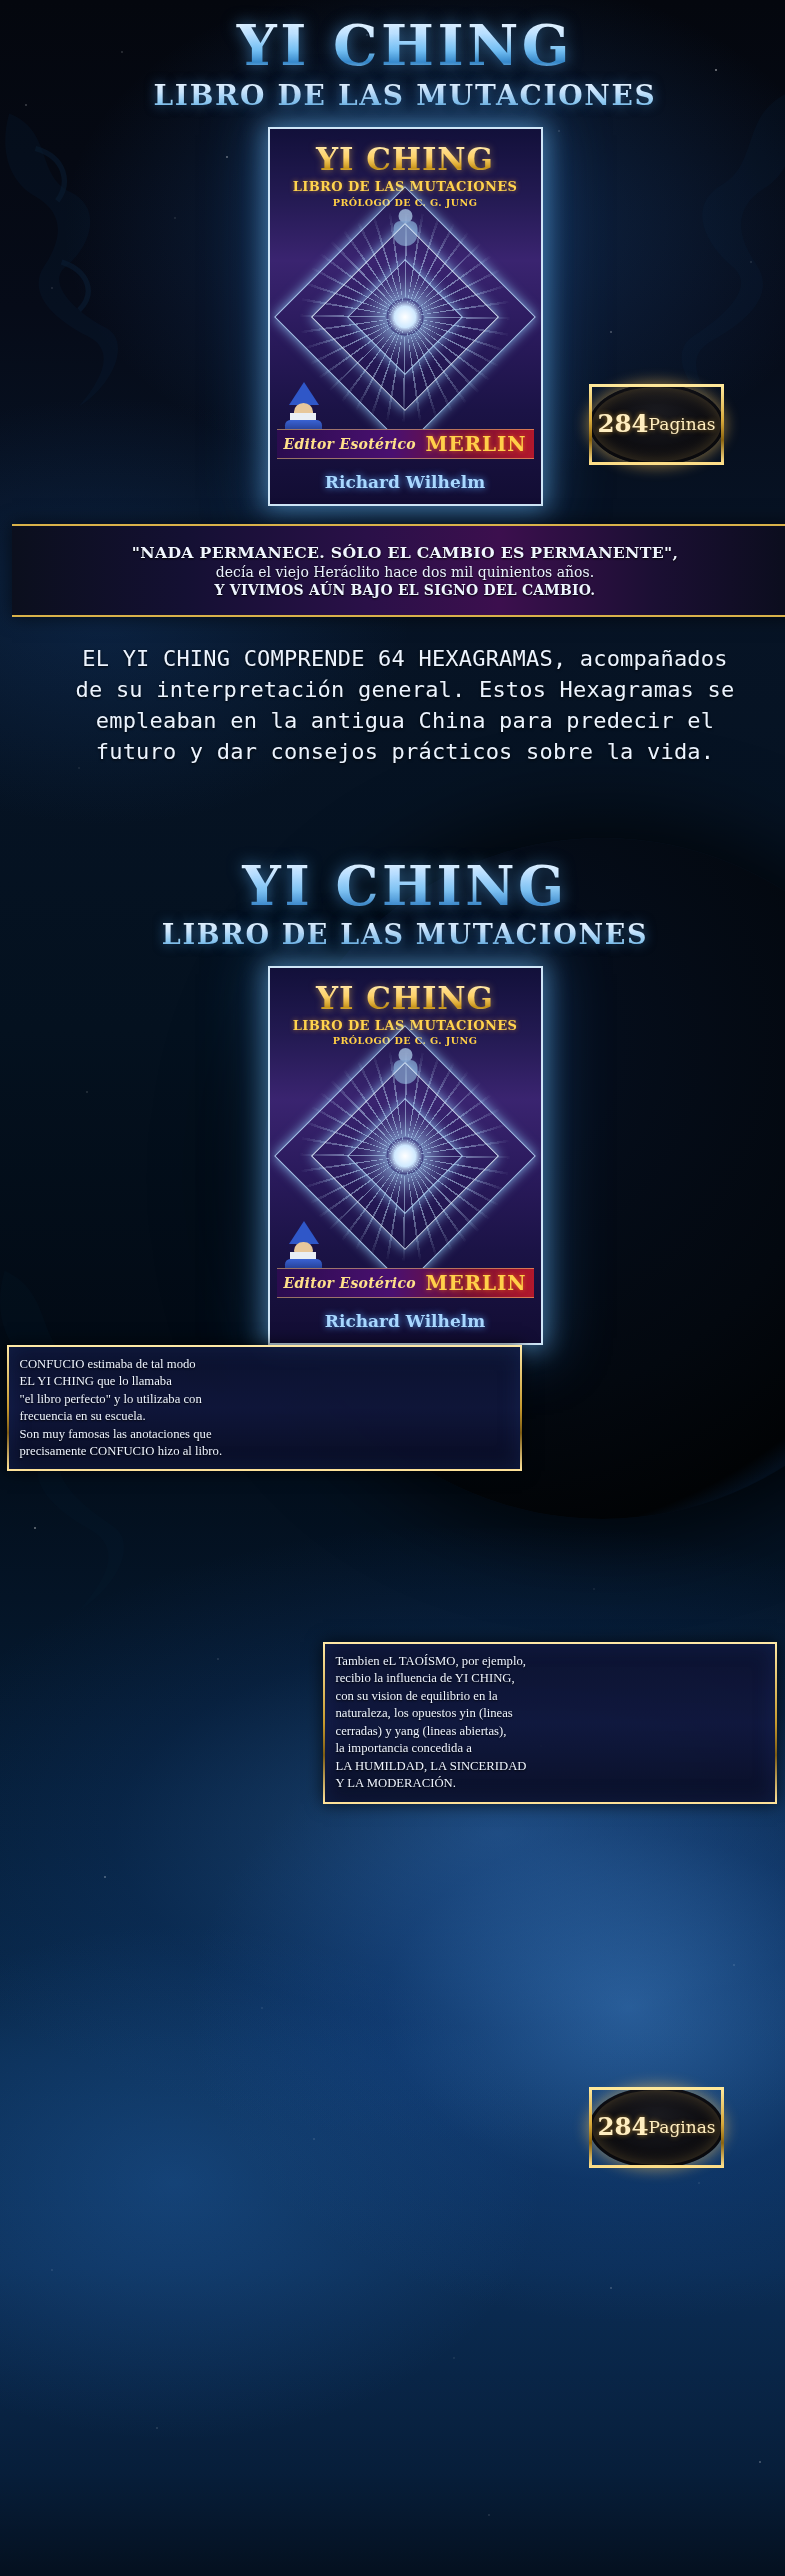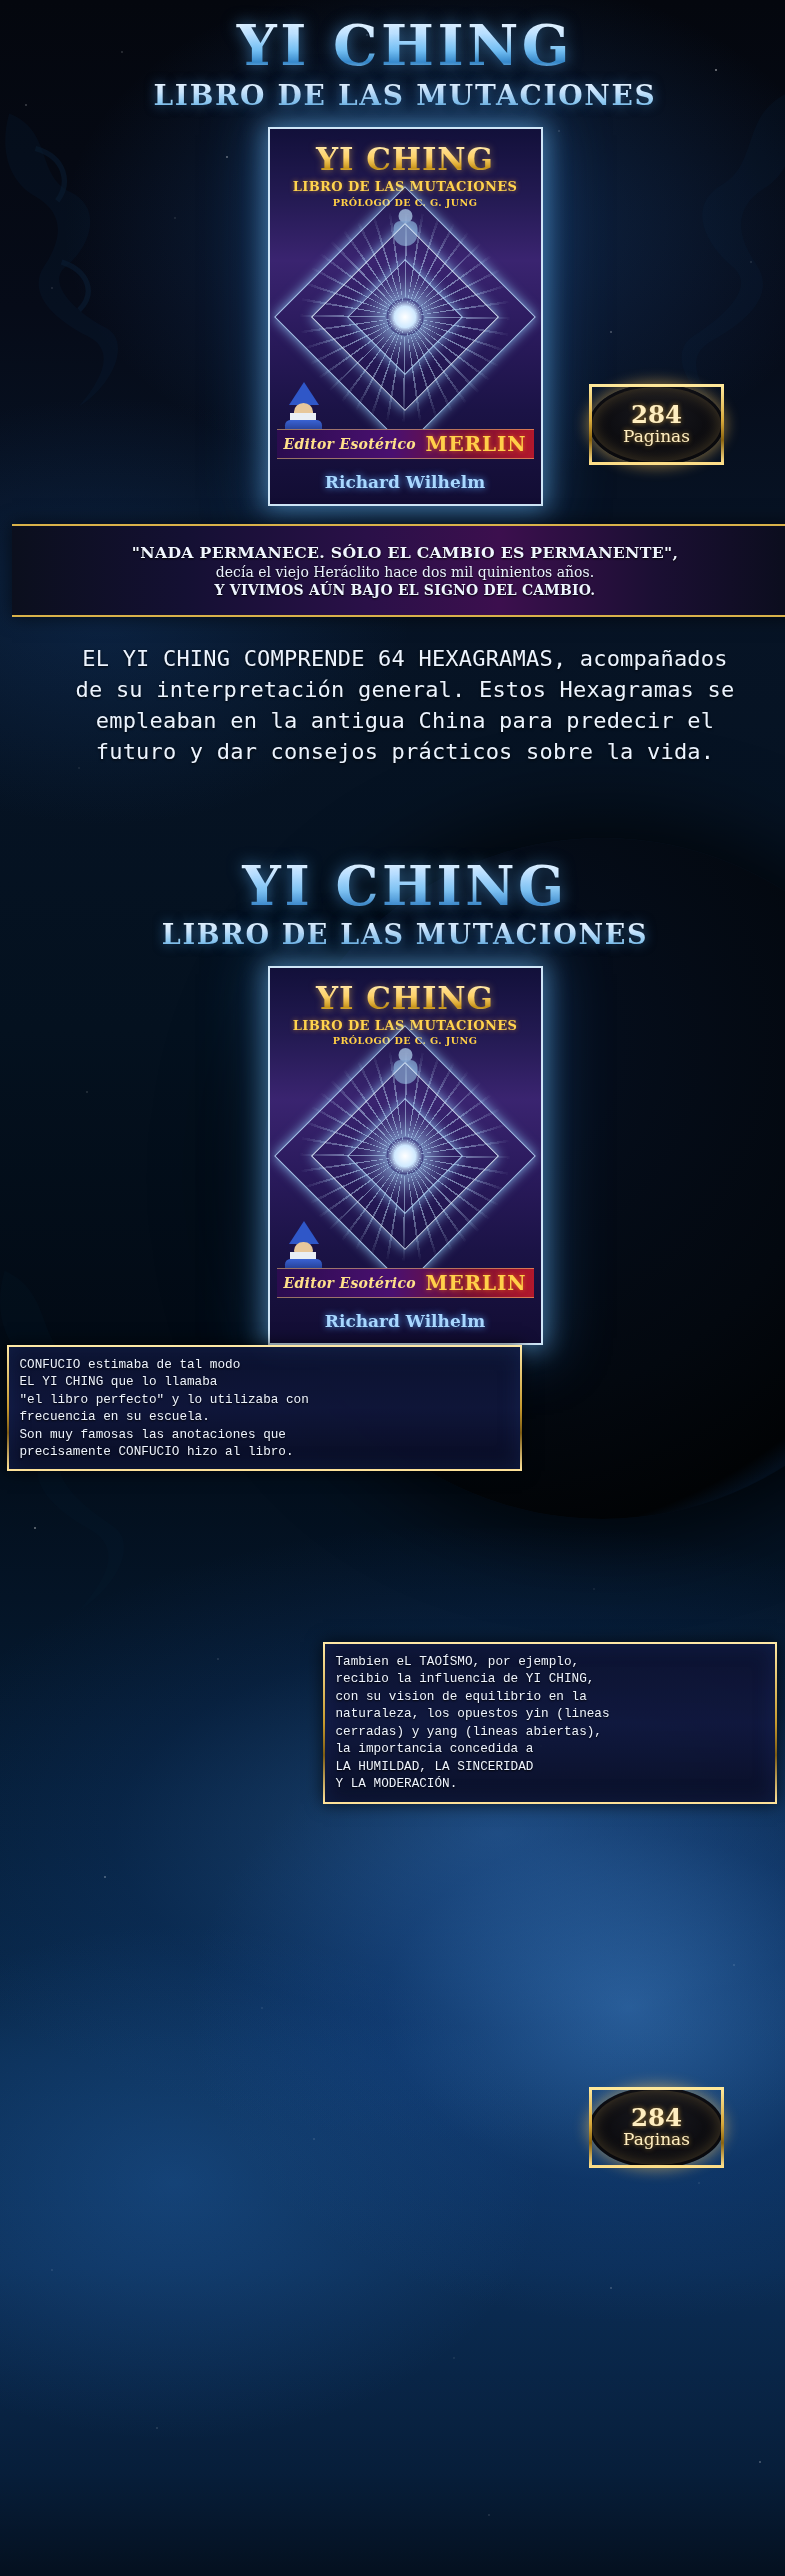--- a/index.html
+++ b/index.html
@@ -332,7 +332,7 @@
     border-image: linear-gradient(180deg, #ffe89a, #d8a93a 45%, #8a6410 70%, #ffe08a) 1;
     box-shadow: 0 0 14px 2.6px rgba(255,200,90,0.45), inset 0 0 15.7px rgba(255,210,120,0.25);
     display: flex;
-    flex-direction: column;
+    flex-direction: row;
     align-items: center;
     justify-content: center;
     z-index: 6;

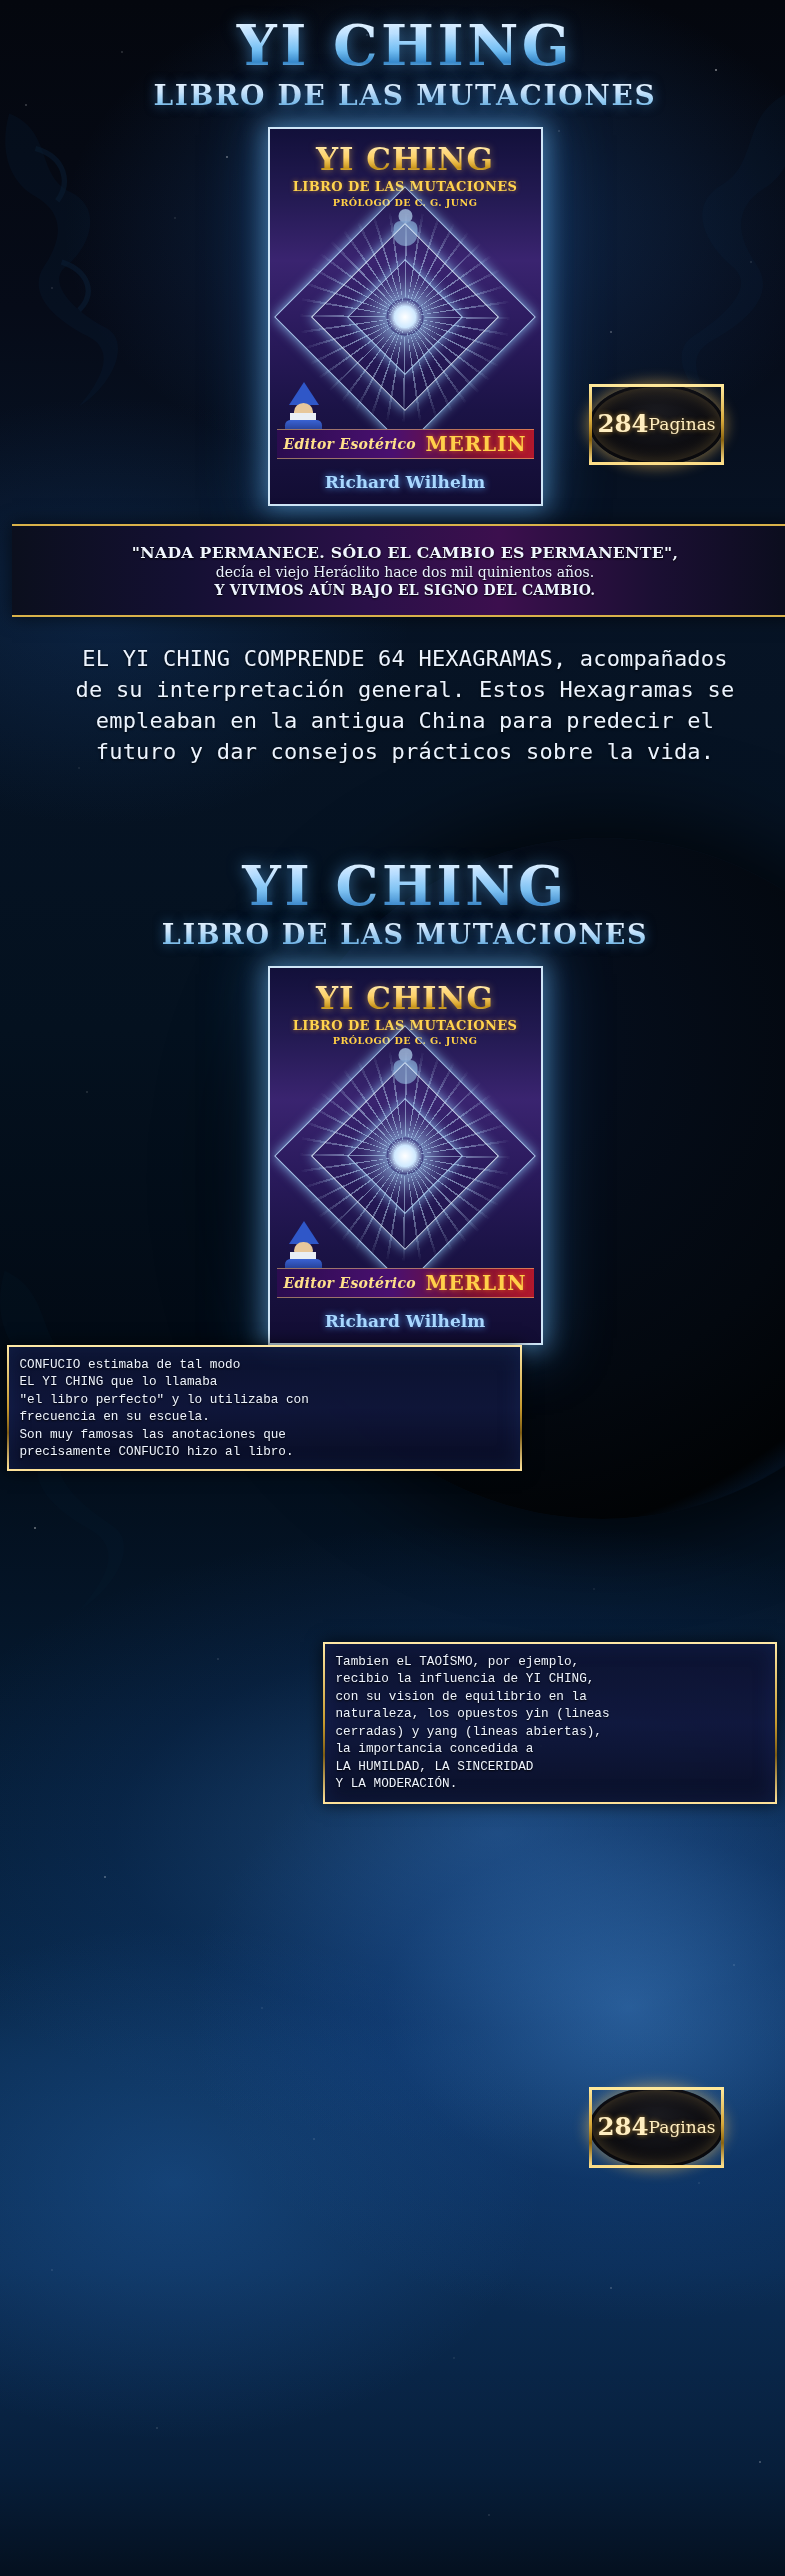--- a/index.html
+++ b/index.html
@@ -433,7 +433,7 @@
   }
   .note-box p {
     margin: 0;
-    font-family: Liberation Mono, monospace;
+    font-family: Liberation Serif, serif;
     font-size: 12.7px;
     line-height: 1.38;
     color: #eef4ff;

